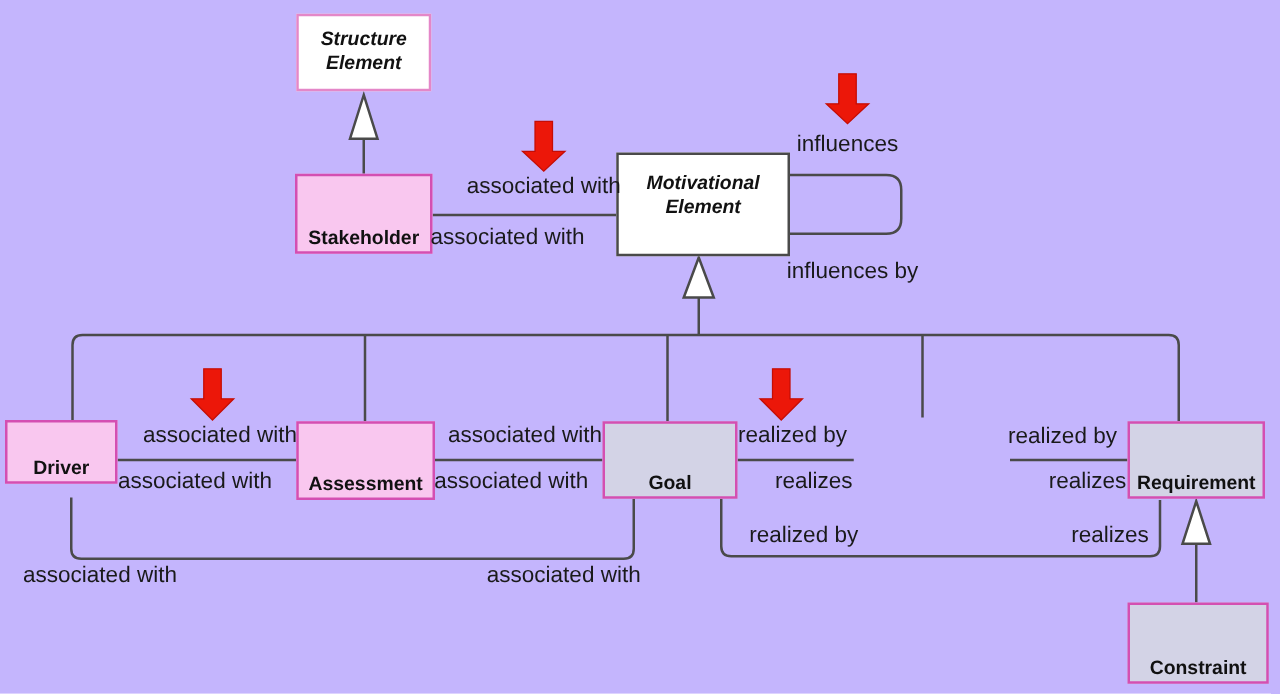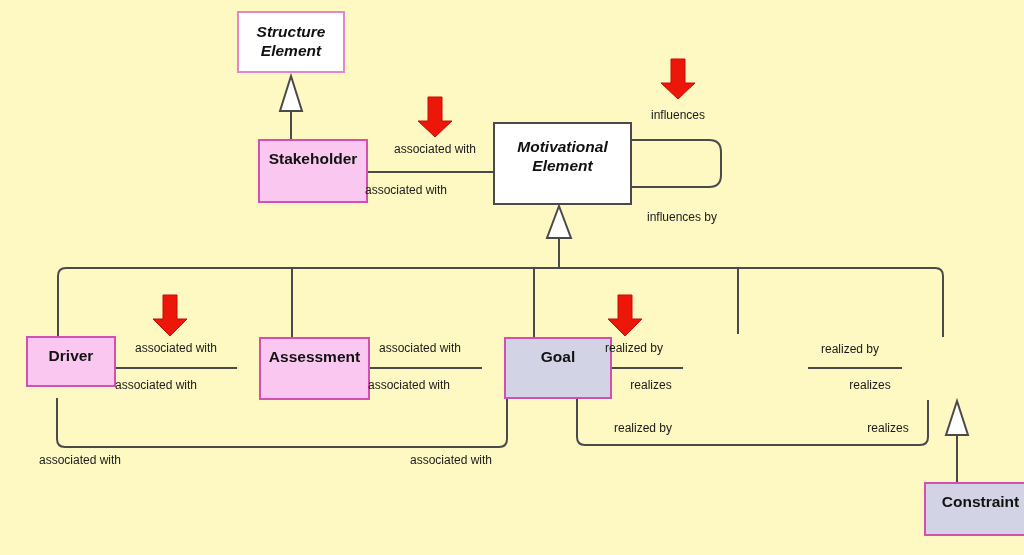--- a/index.html
+++ b/index.html
@@ -4,7 +4,7 @@
 <style>
   html,body{margin:0;padding:0;background:#ffffff;}
   #canvas{
-    position:relative;width:1024px;height:555px;background:#fef9c3;
+    position:relative;width:1024px;height:555px;background:#c4b5fd;
     font-family:"Liberation Sans", sans-serif;overflow:hidden;
   }
   #edge-layer{position:absolute;left:0;top:0;width:1024px;height:555px;}

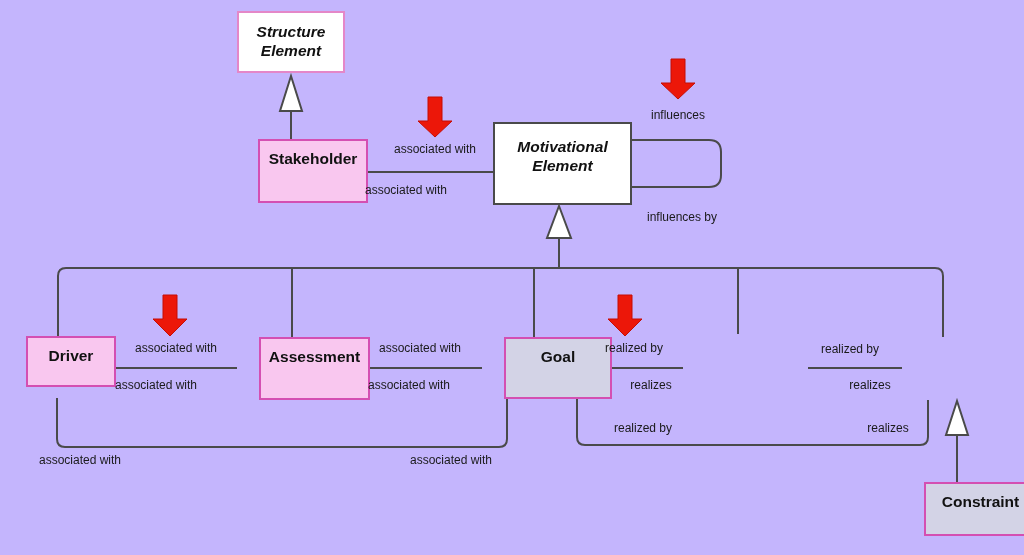--- a/index.html
+++ b/index.html
@@ -21,7 +21,7 @@
   .italic{font-style:italic;}
   .elabel{
     position:absolute;transform:translate(-50%,-50%);white-space:nowrap;
-    font-size:12px;color:#1a1a1a;background:transparent;
+    font-size:18px;color:#1a1a1a;background:transparent;
   }
   .edge{stroke:#4a4a4a;stroke-width:2;fill:none;}
   .gen-tri{fill:#ffffff;stroke:#4a4a4a;stroke-width:2;stroke-linejoin:miter;}

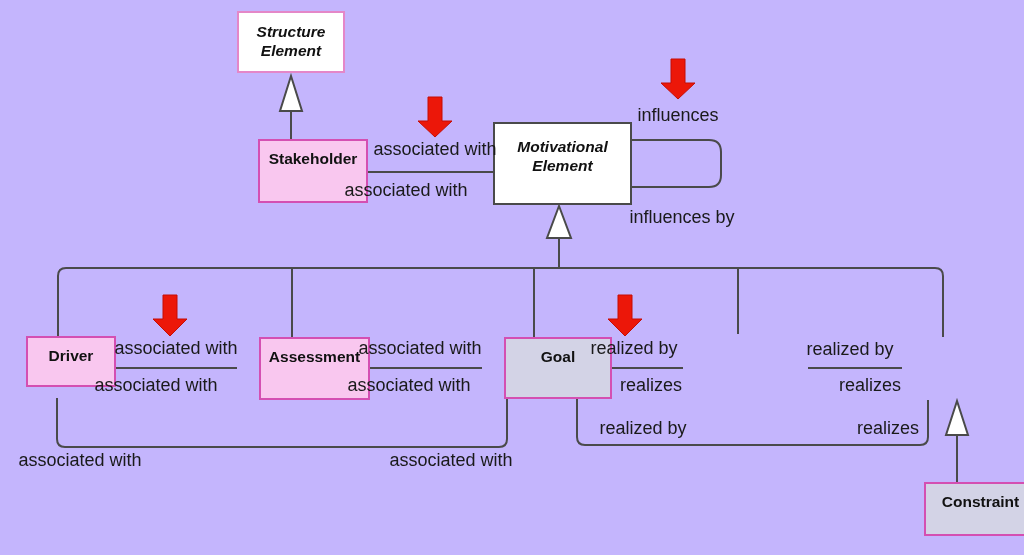--- a/index.html
+++ b/index.html
@@ -13,7 +13,7 @@
     font-weight:bold;color:#111;font-size:15.5px;text-align:center;line-height:1.2;
   }
   .v-center{align-items:center;}
-  .v-top{align-items:flex-start;padding-top:9px;margin-left:22px;}
+  .v-top{align-items:flex-end;padding-top:9px;}
   .fill-pink{background:#f9c7ef;border:2px solid #d44fb2;}
   .fill-lavender{background:#d3d3e6;border:2px solid #d44fb2;}
   .fill-white-pink{background:#ffffff;border:2px solid #e487c8;}

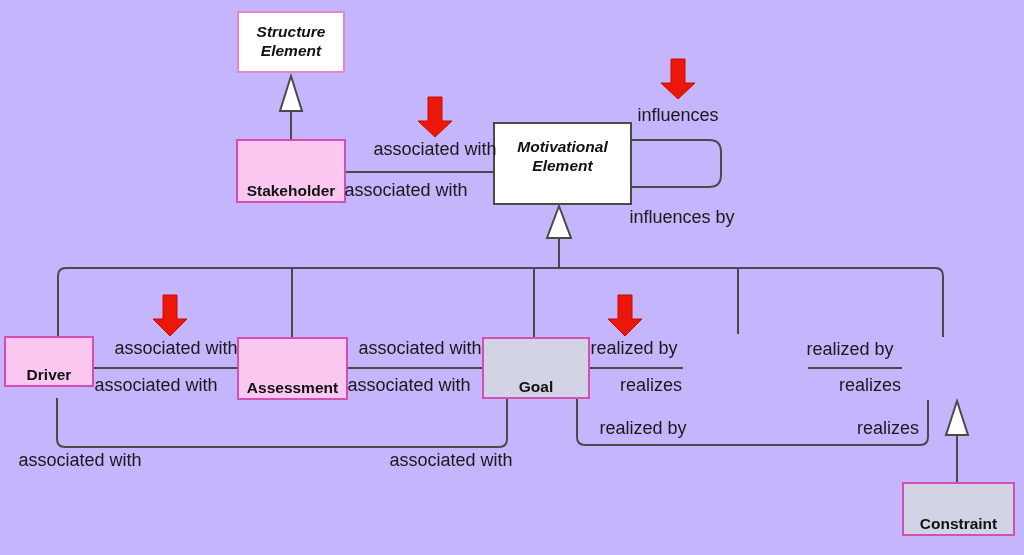--- a/index.html
+++ b/index.html
@@ -90,6 +90,9 @@
   </div>
 
 
+  <div class="node fill-lavender v-top" style="left:902px;top:337px;width:110px;height:62px;">
+    <span>Requirement</span>
+  </div>
 
   <div class="node fill-lavender v-top" style="left:902px;top:482px;width:113px;height:54px;">
     <span>Constraint</span>

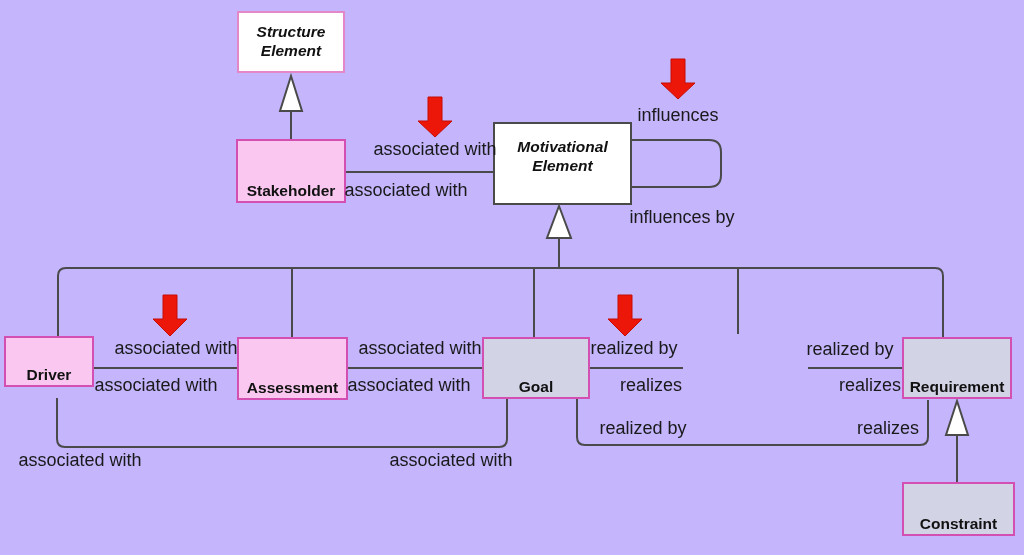--- a/index.html
+++ b/index.html
@@ -94,7 +94,7 @@
     <span>Requirement</span>
   </div>
 
-  <div class="node fill-lavender v-top" style="left:902px;top:482px;width:113px;height:54px;">
+  <div class="node fill-lavender v-top" style="left:902px;top:482px;width:113px;height:65px;">
     <span>Constraint</span>
   </div>
 

